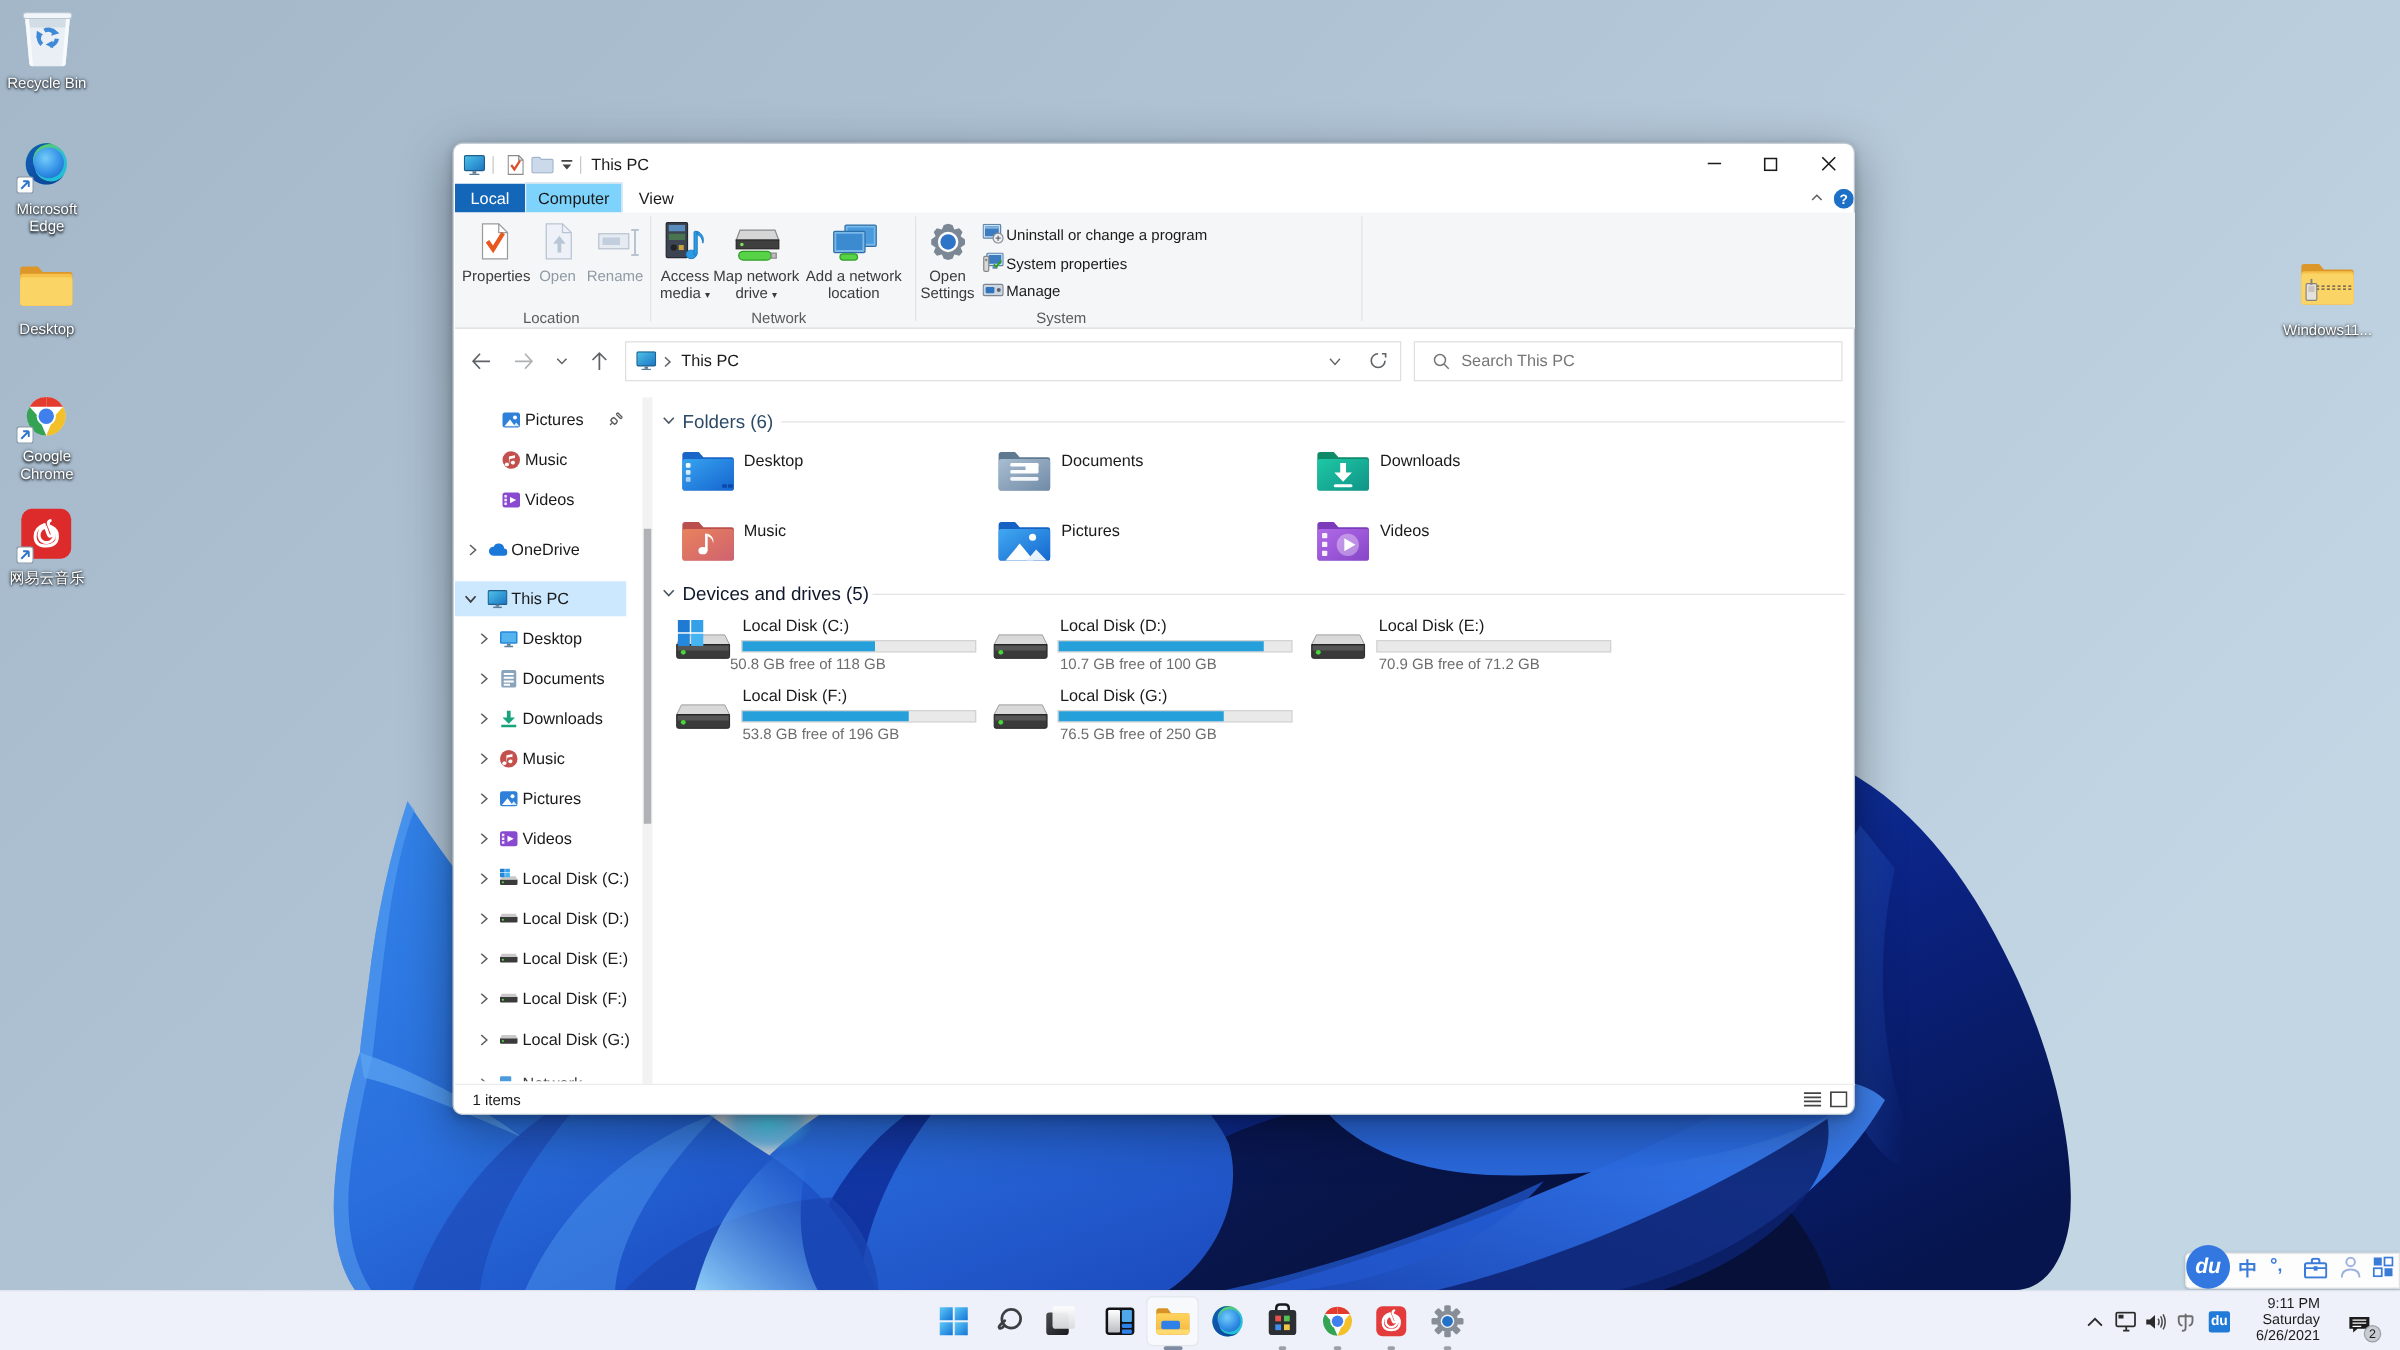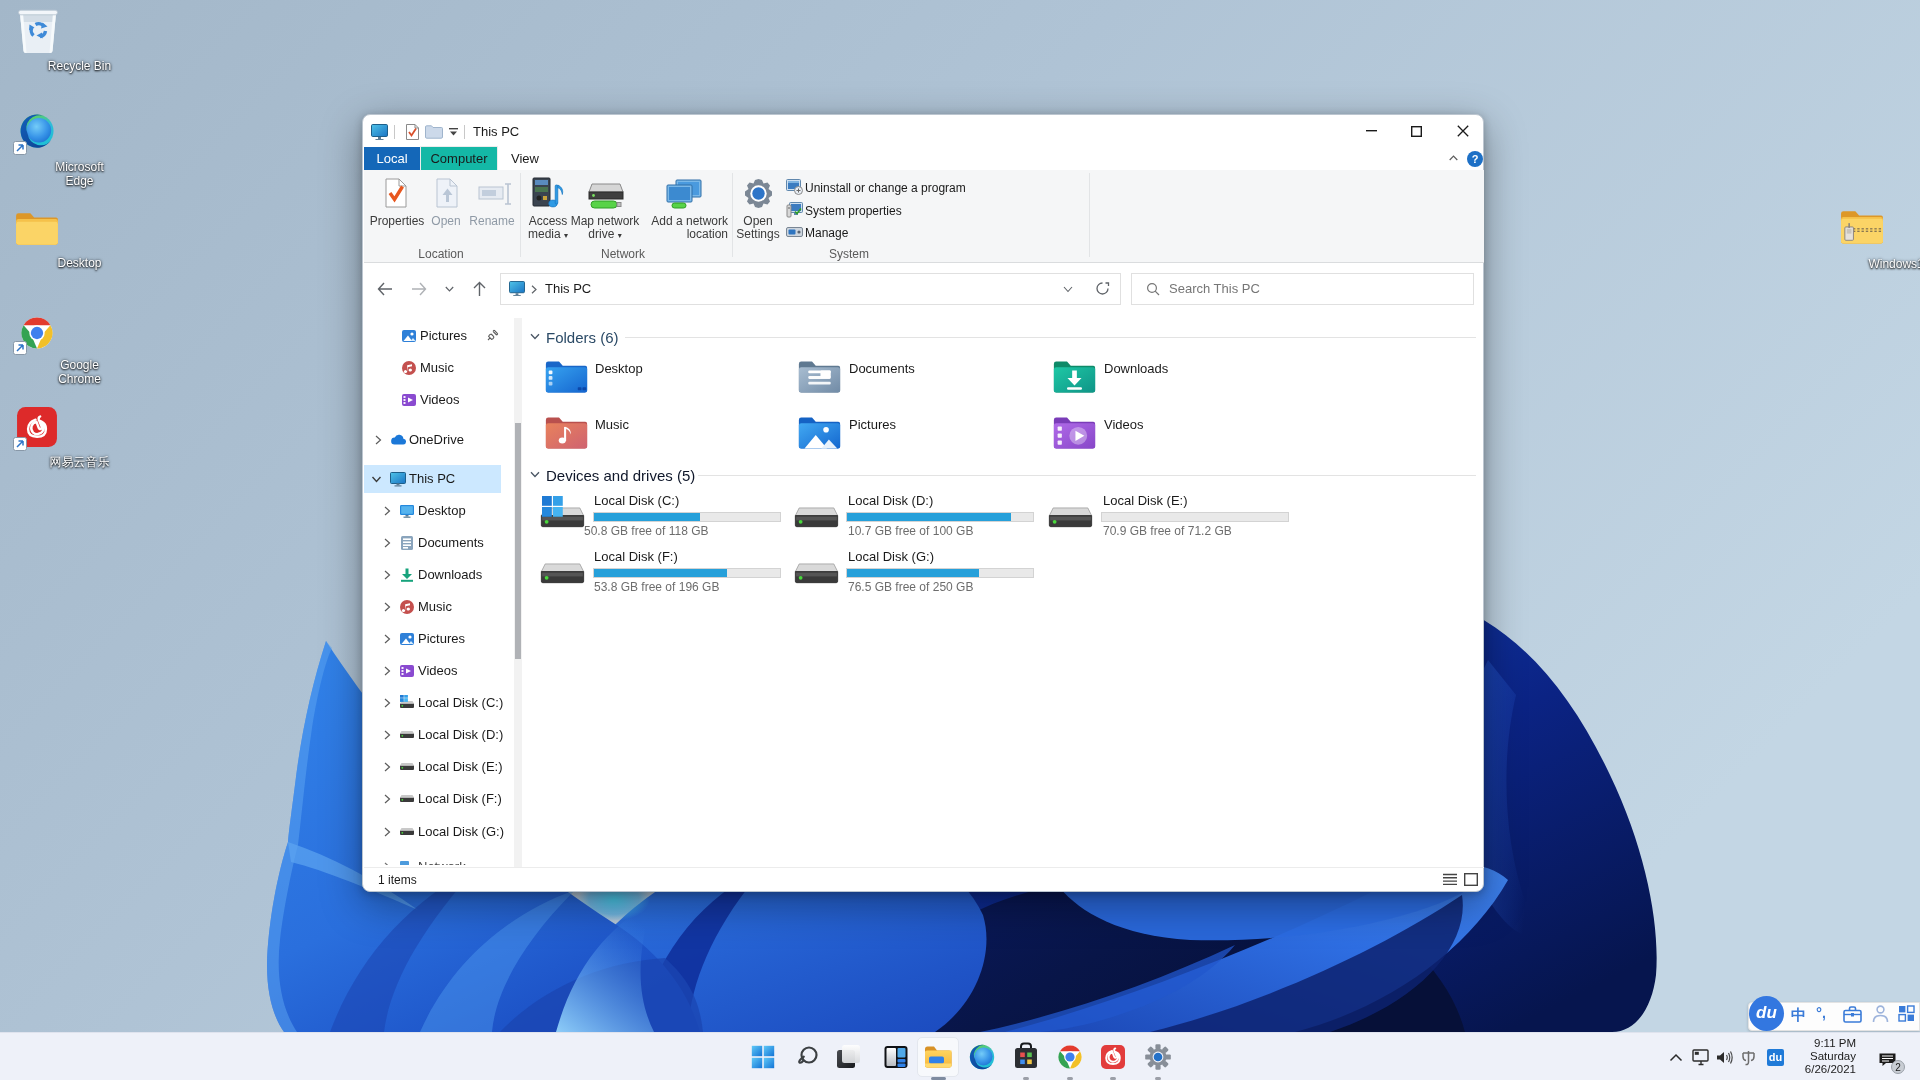--- a/index.html
+++ b/index.html
@@ -4,7 +4,7 @@
 html,body{margin:0;padding:0;width:1920px;height:1080px;overflow:hidden;font-family:"Liberation Sans",sans-serif;}
 .abs{position:absolute;}
 #desk{position:relative;width:1920px;height:1080px;overflow:hidden;}
-.dlabel{position:absolute;color:#fff;font-size:12px;text-align:center;text-shadow:0 1px 2px rgba(0,0,0,.95),0 0 3px rgba(0,0,0,.7);line-height:14px;margin-left:42px;}
+.dlabel{position:absolute;color:#fff;font-size:12px;text-align:center;text-shadow:0 1px 2px rgba(0,0,0,.95),0 0 3px rgba(0,0,0,.7);line-height:14px;}
 
 #win{position:absolute;left:362px;top:114px;width:1122px;height:778px;background:#fff;border-radius:8px;box-shadow:0 12px 40px rgba(0,0,0,.38),0 2px 8px rgba(0,0,0,.22);border:1px solid #bcc6d0;box-sizing:border-box;}
 .t12{font-size:12px;color:#1a1a1a;}

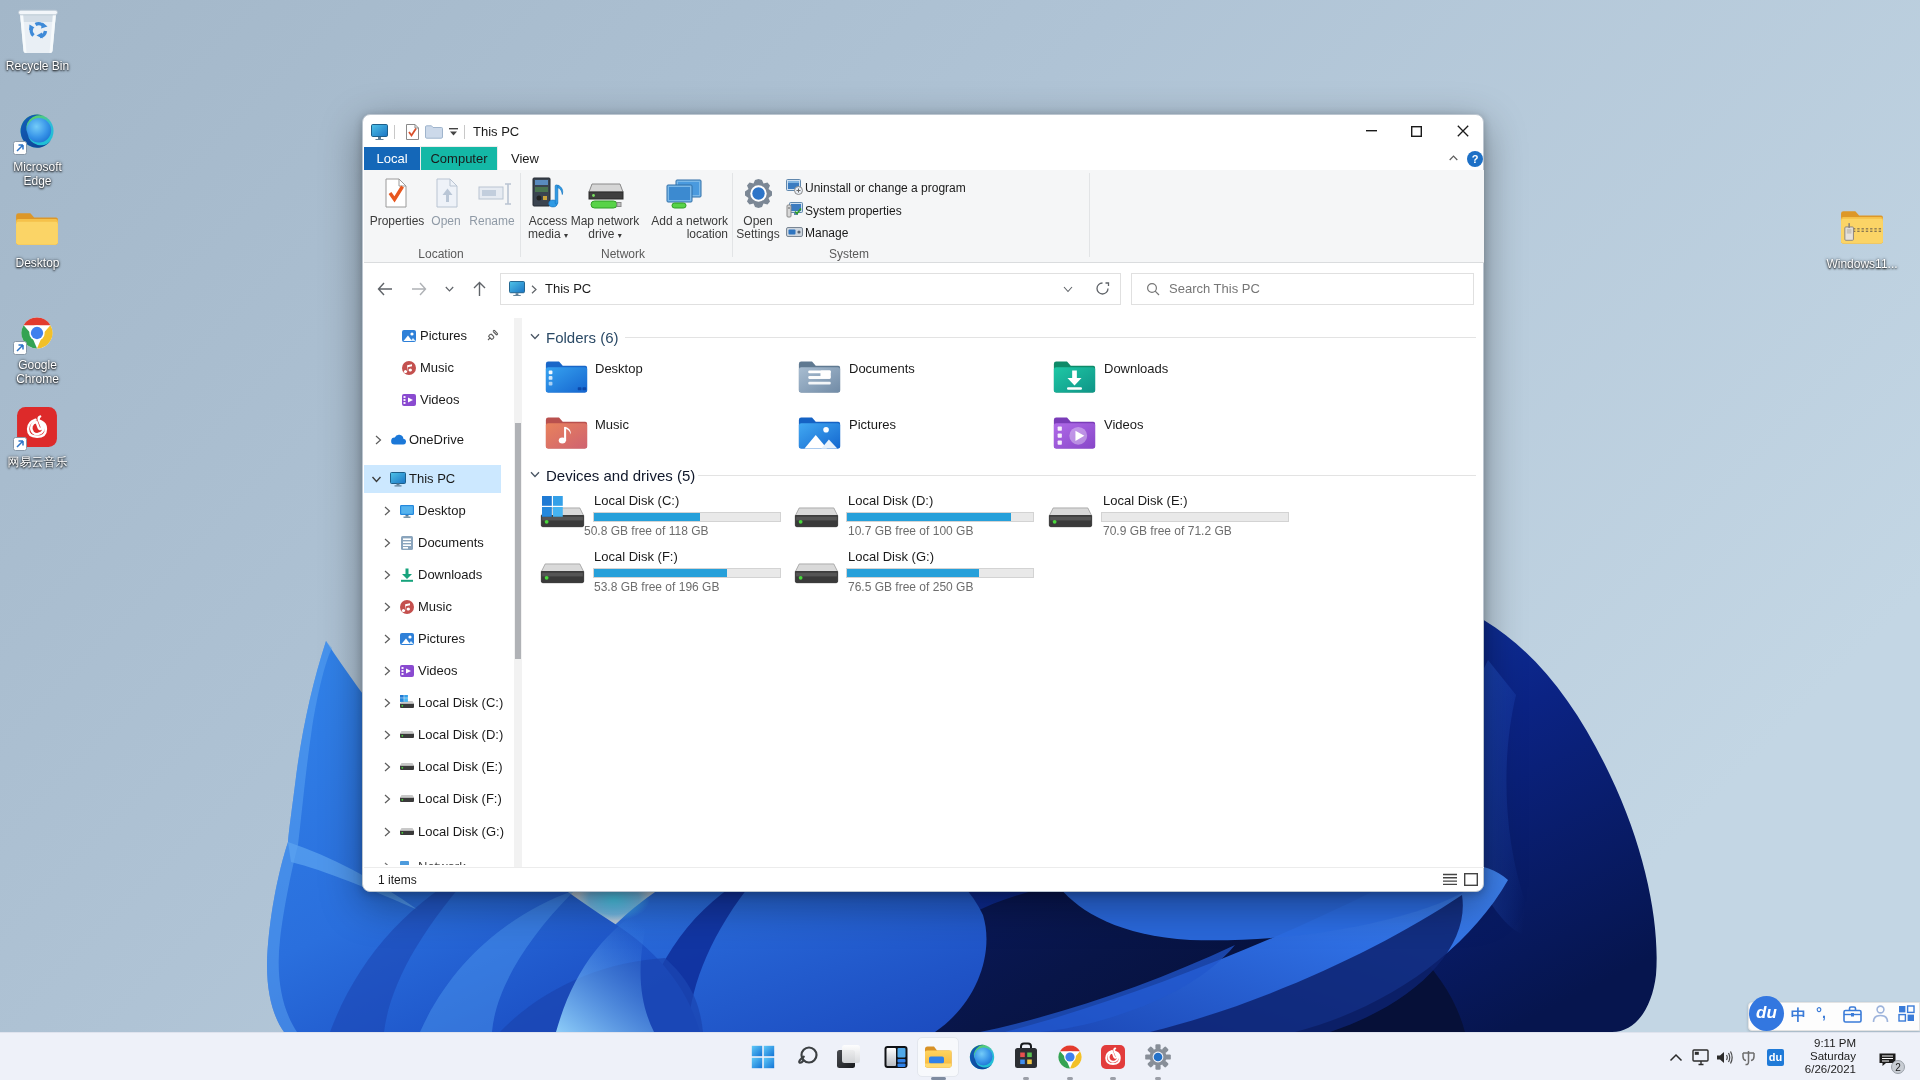--- a/index.html
+++ b/index.html
@@ -323,7 +323,7 @@
       </svg>
 
  <div class="abs" style="left:1px;top:32px;width:56px;height:23px;background:#1467b8;color:#fff;font-size:13px;text-align:center;line-height:23px;">Local</div>
- <div class="abs" style="left:57px;top:31px;width:78px;height:24px;background:#14b8a6;border:1px solid #ececec;border-bottom:none;box-sizing:border-box;font-size:13px;text-align:center;line-height:23px;color:#1a1a1a;">Computer</div>
+ <div class="abs" style="left:57px;top:31px;width:78px;height:24px;background:#7dd3fc;border:1px solid #ececec;border-bottom:none;box-sizing:border-box;font-size:13px;text-align:center;line-height:23px;color:#1a1a1a;">Computer</div>
  <div class="abs" style="left:135px;top:32px;width:54px;height:23px;font-size:13px;text-align:center;line-height:23px;color:#1a1a1a;">View</div>
  <svg class="abs" style="left:1086px;top:40px" width="9" height="6" viewBox="0 0 9 6">
         <path d="M0.7 5 L4.5 1.2 L8.3 5" fill="none" stroke="#5c5c5c" stroke-width="1.2"></path>

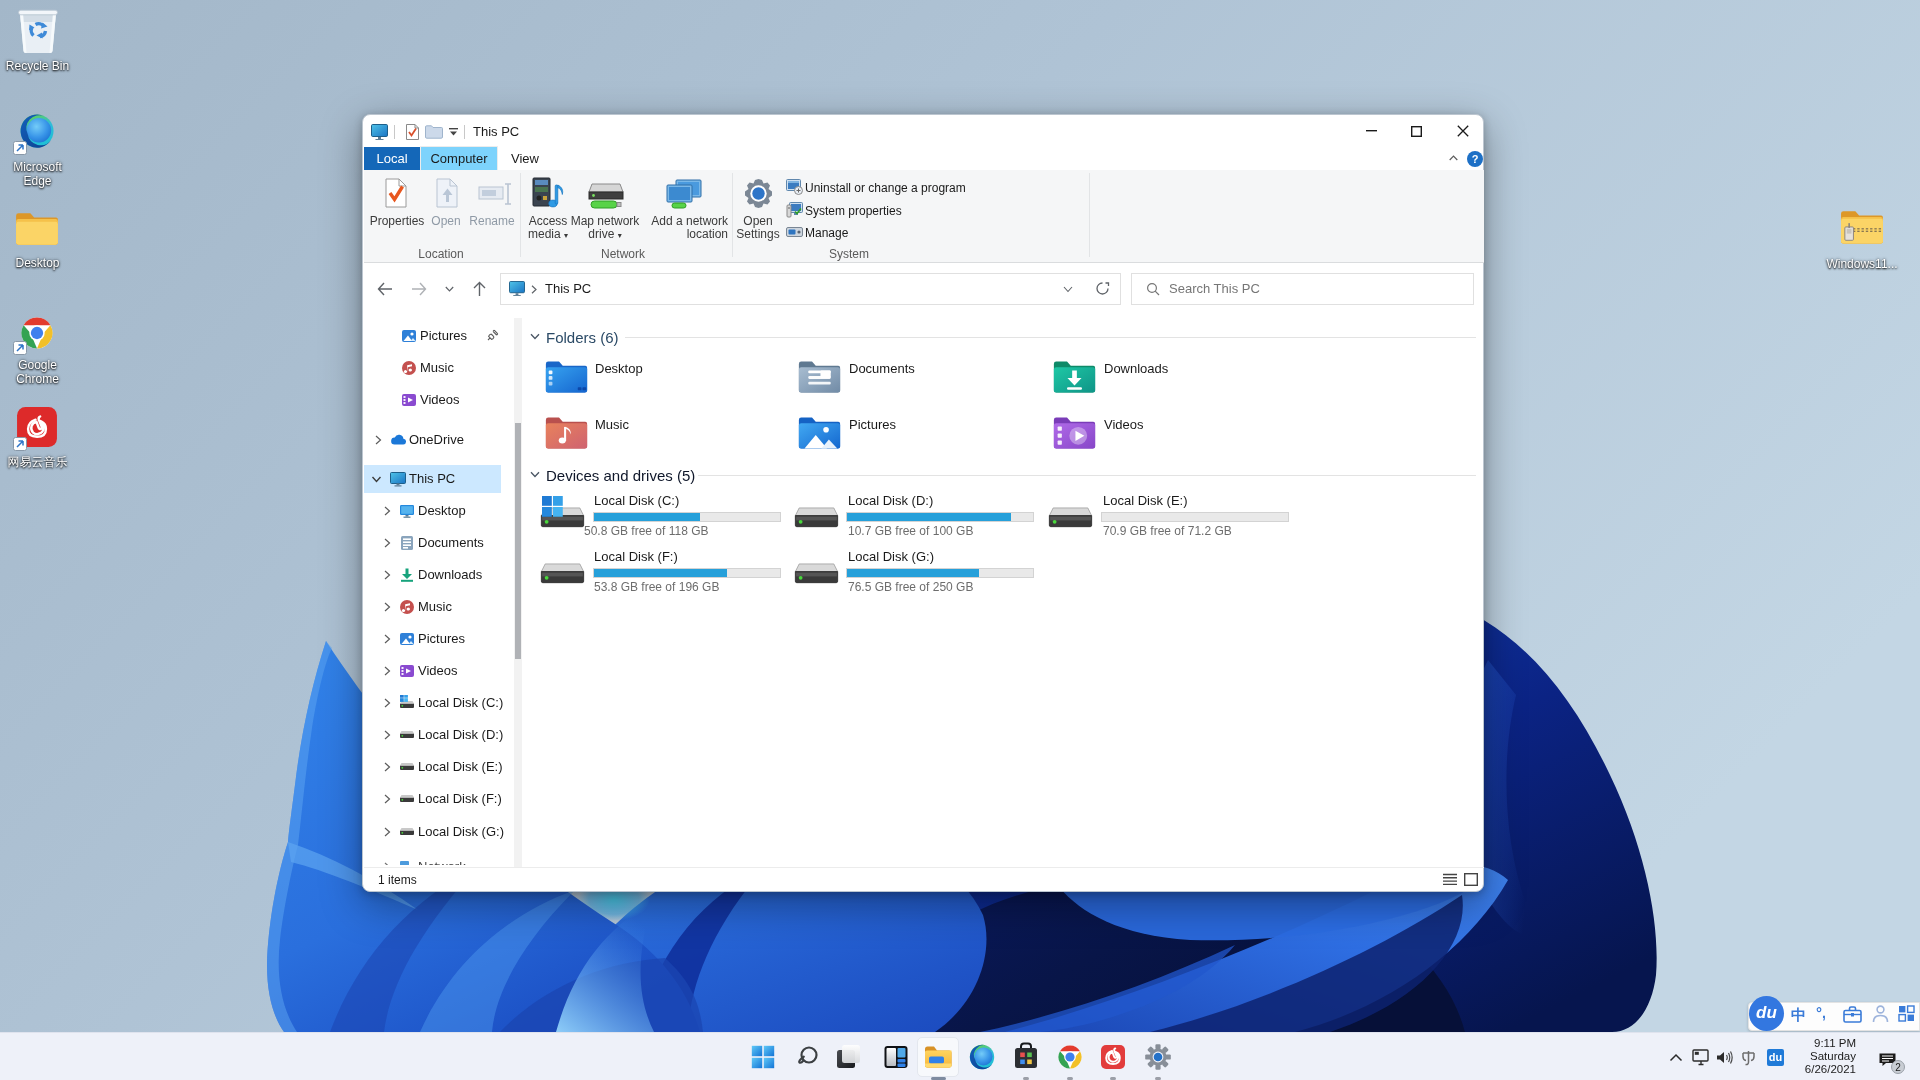--- a/index.html
+++ b/index.html
@@ -389,7 +389,7 @@
   <rect x="3" y="8" width="21" height="13" fill="#3c8ad0"></rect>
   <rect x="6" y="24" width="14" height="5" rx="2.5" fill="#58d348" stroke="#2f9e26"></rect>
  </svg>
- <div class="rbtxt" style="left:275px;top:100px;width:90px;text-align:right;">Add a network<br>location</div>
+ <div class="rbtxt" style="left:275px;top:100px;width:90px;">Add a network<br>location</div>
 
  <svg class="abs" style="left:379px;top:62px" width="33" height="33" viewBox="0 0 33 33">
   <path d="M16.5 2 L20 3 L21.5 6.5 L25.5 5.5 L28 8.5 L26.5 12 L30 14.5 L30 18.5 L26.5 21 L28 24.5 L25.5 27.5 L21.5 26.5 L20 30 L16.5 31 L13 30 L11.5 26.5 L7.5 27.5 L5 24.5 L6.5 21 L3 18.5 L3 14.5 L6.5 12 L5 8.5 L7.5 5.5 L11.5 6.5 L13 3 Z" fill="#7b8795"></path>

